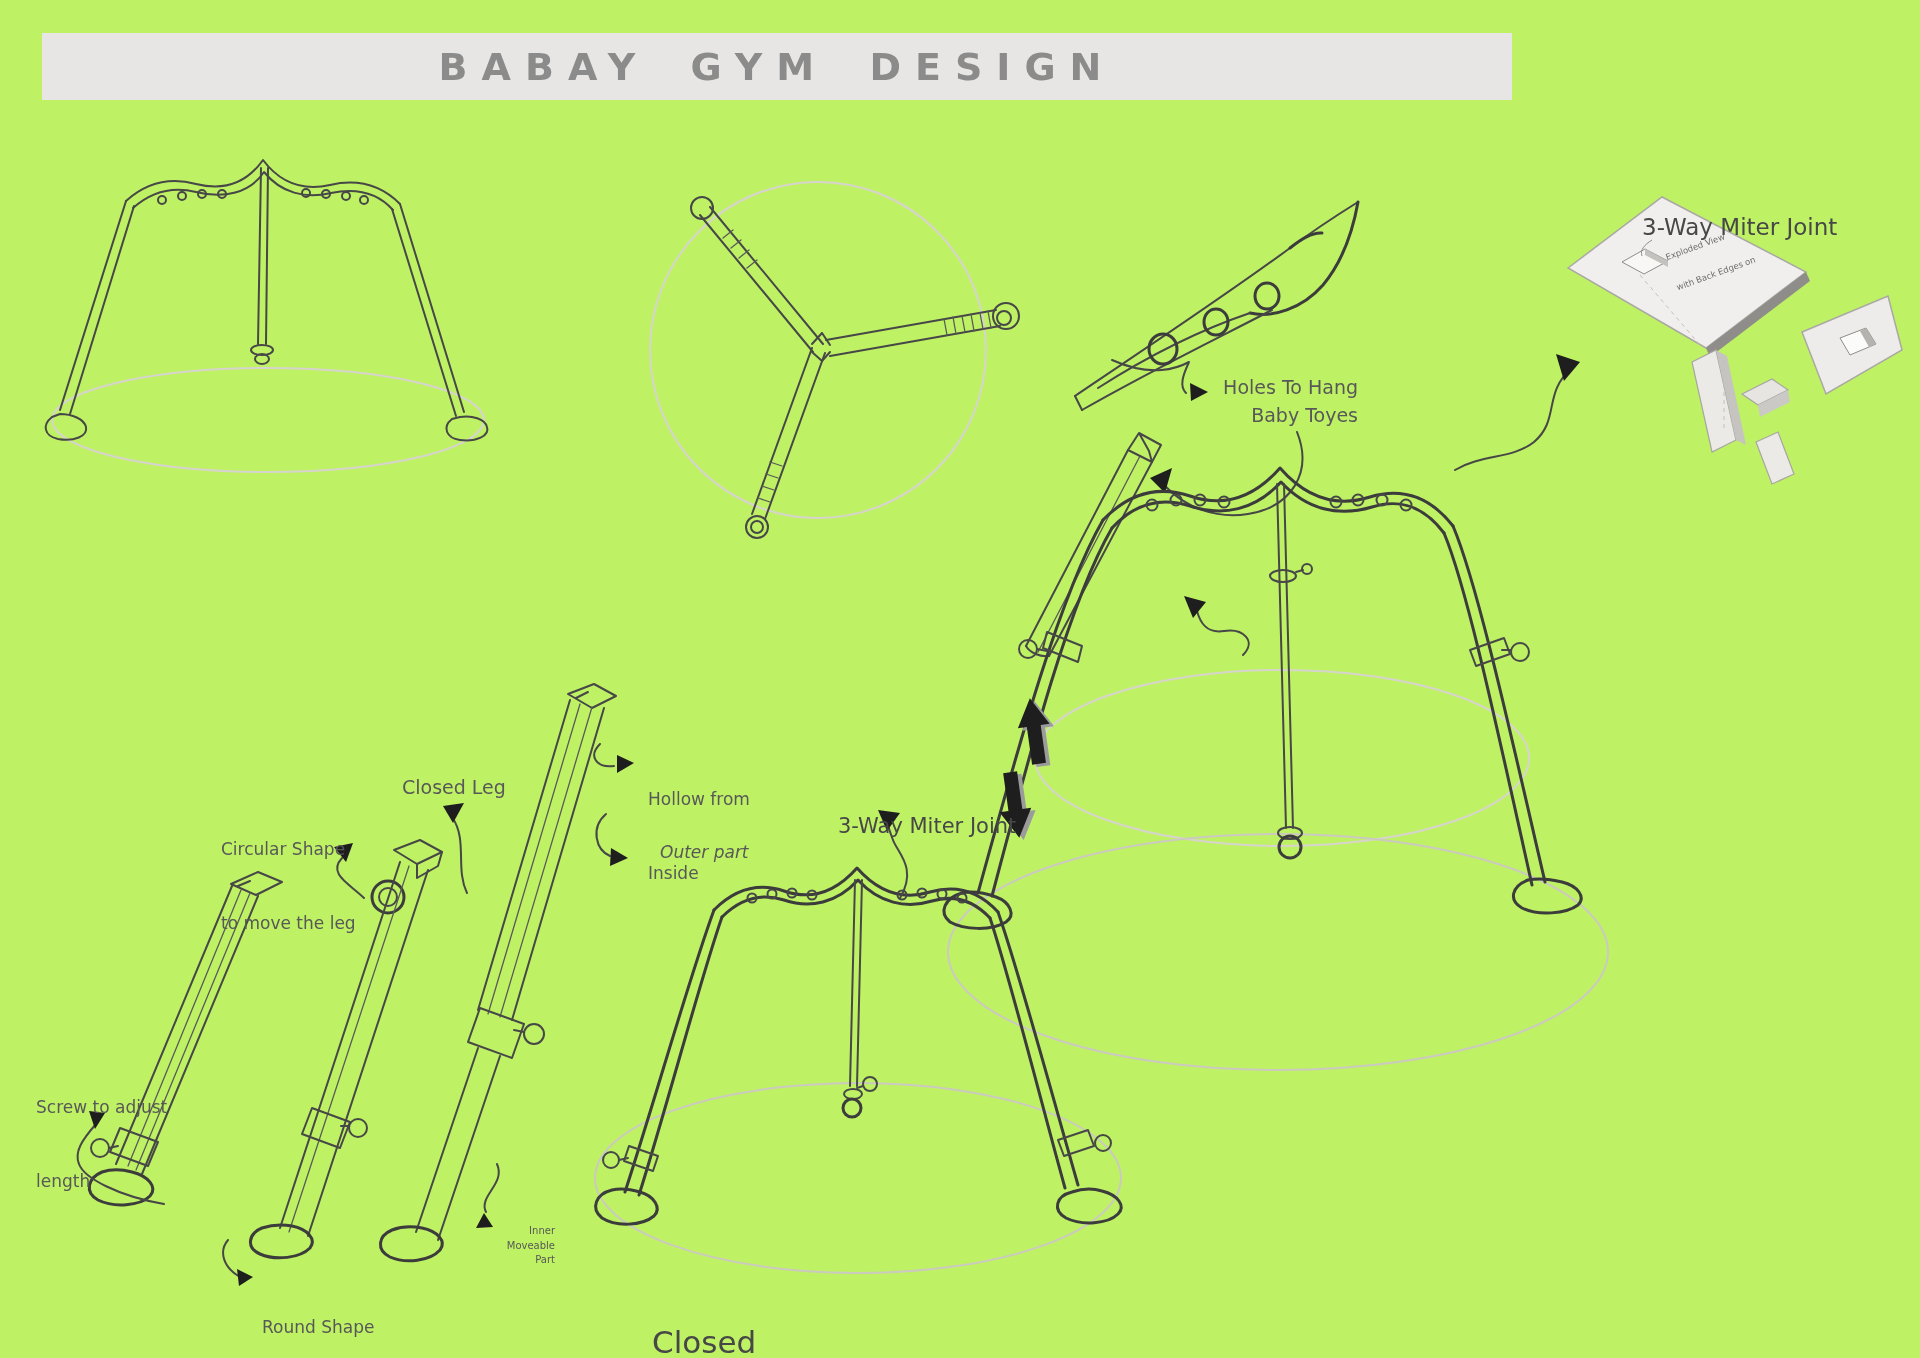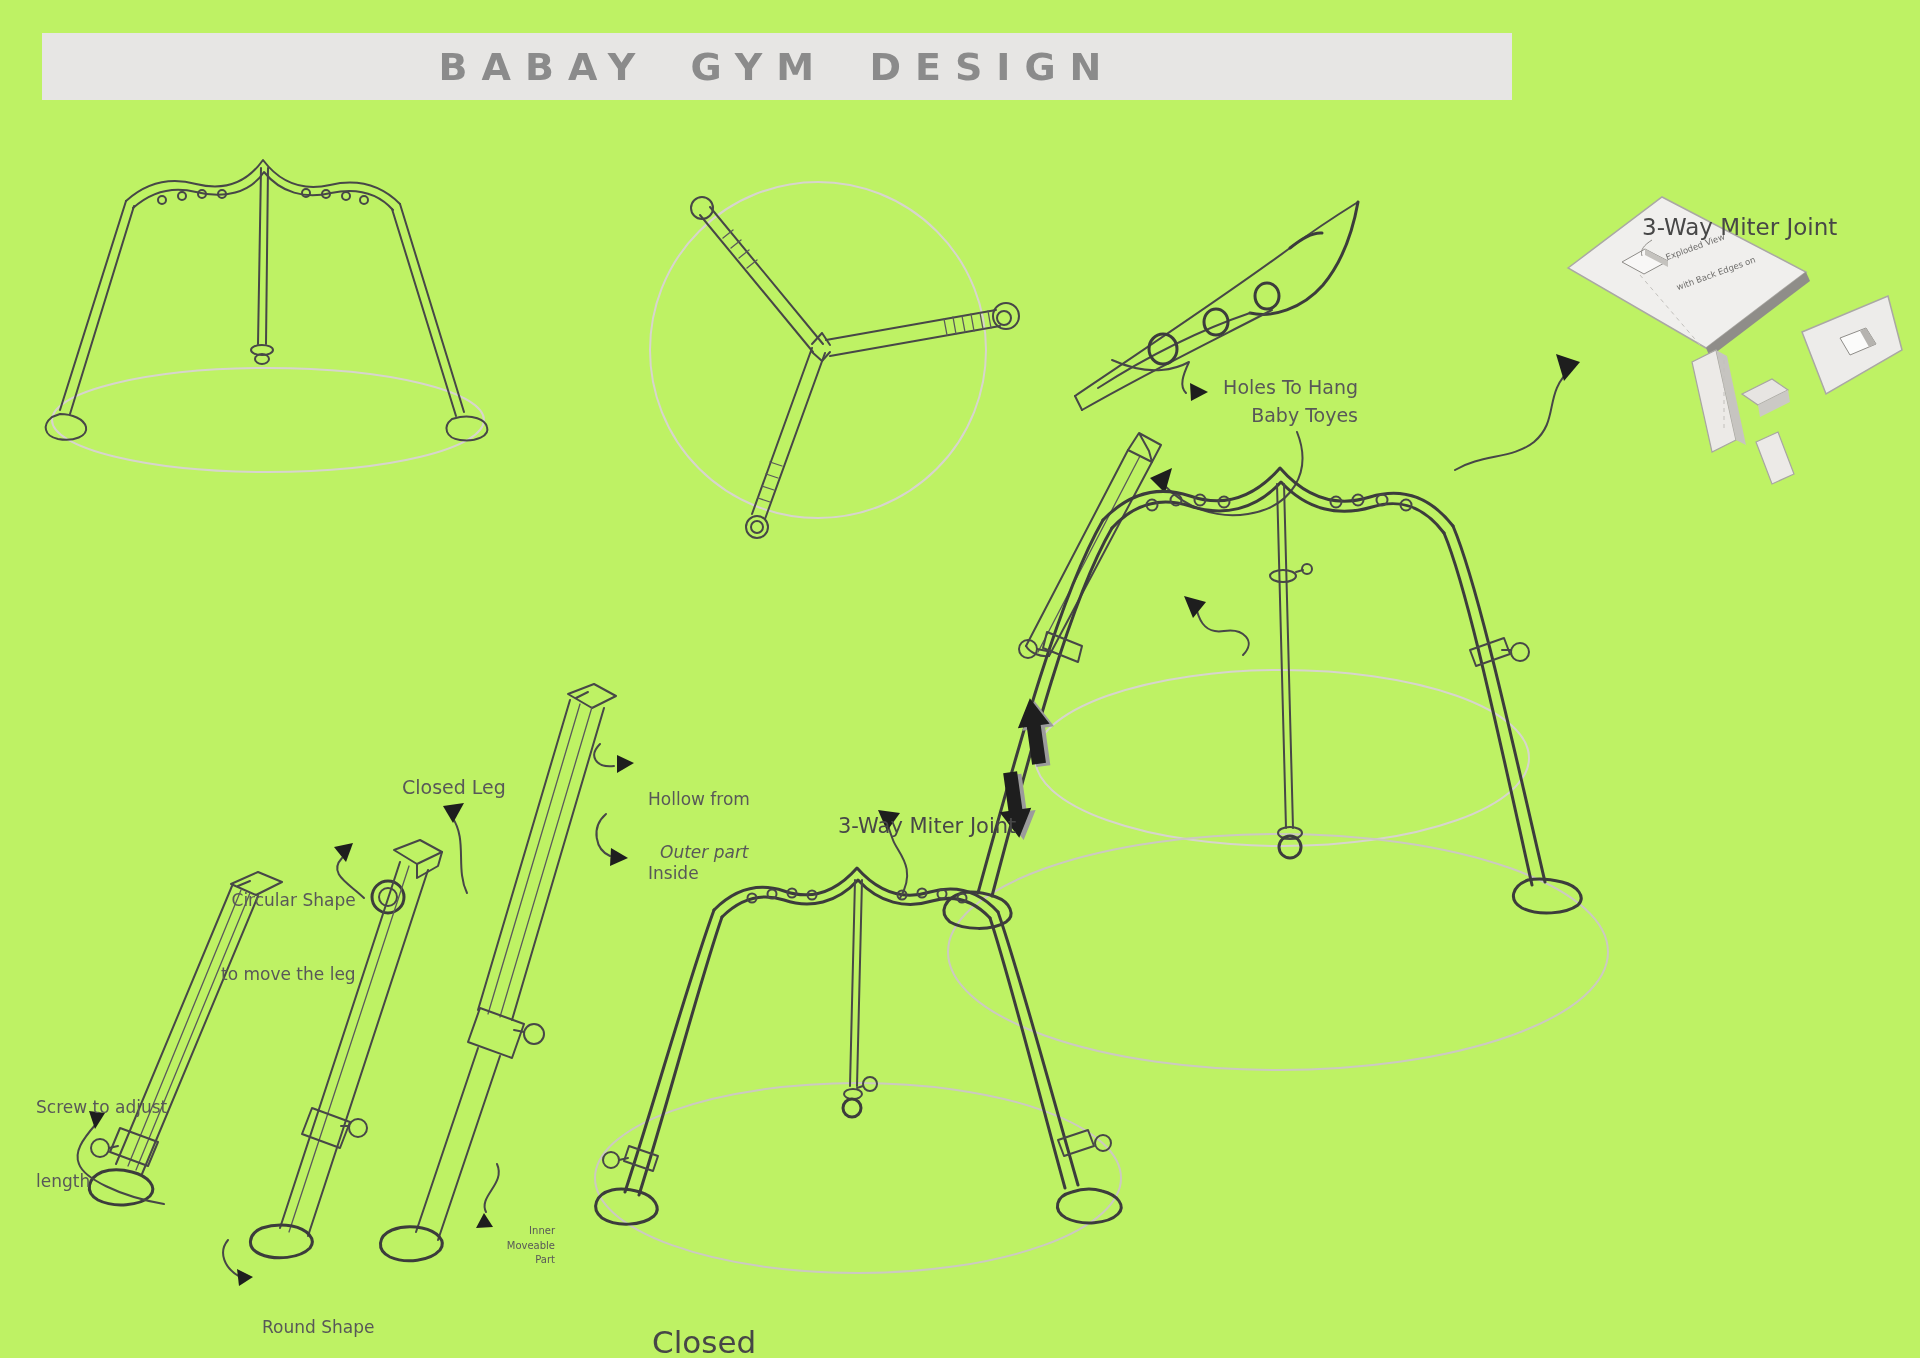--- a/index.html
+++ b/index.html
@@ -322,7 +322,7 @@
 
   <div class="note" style="left:402px;top:774px;font-size:19px;">Closed Leg</div>
 
-  <div class="note" style="left:221px;top:839px;text-align:right;">
+  <div class="note" style="left:221px;top:788px;">
     <div>Circular Shape</div>
     <div>to move the leg</div>
   </div>

